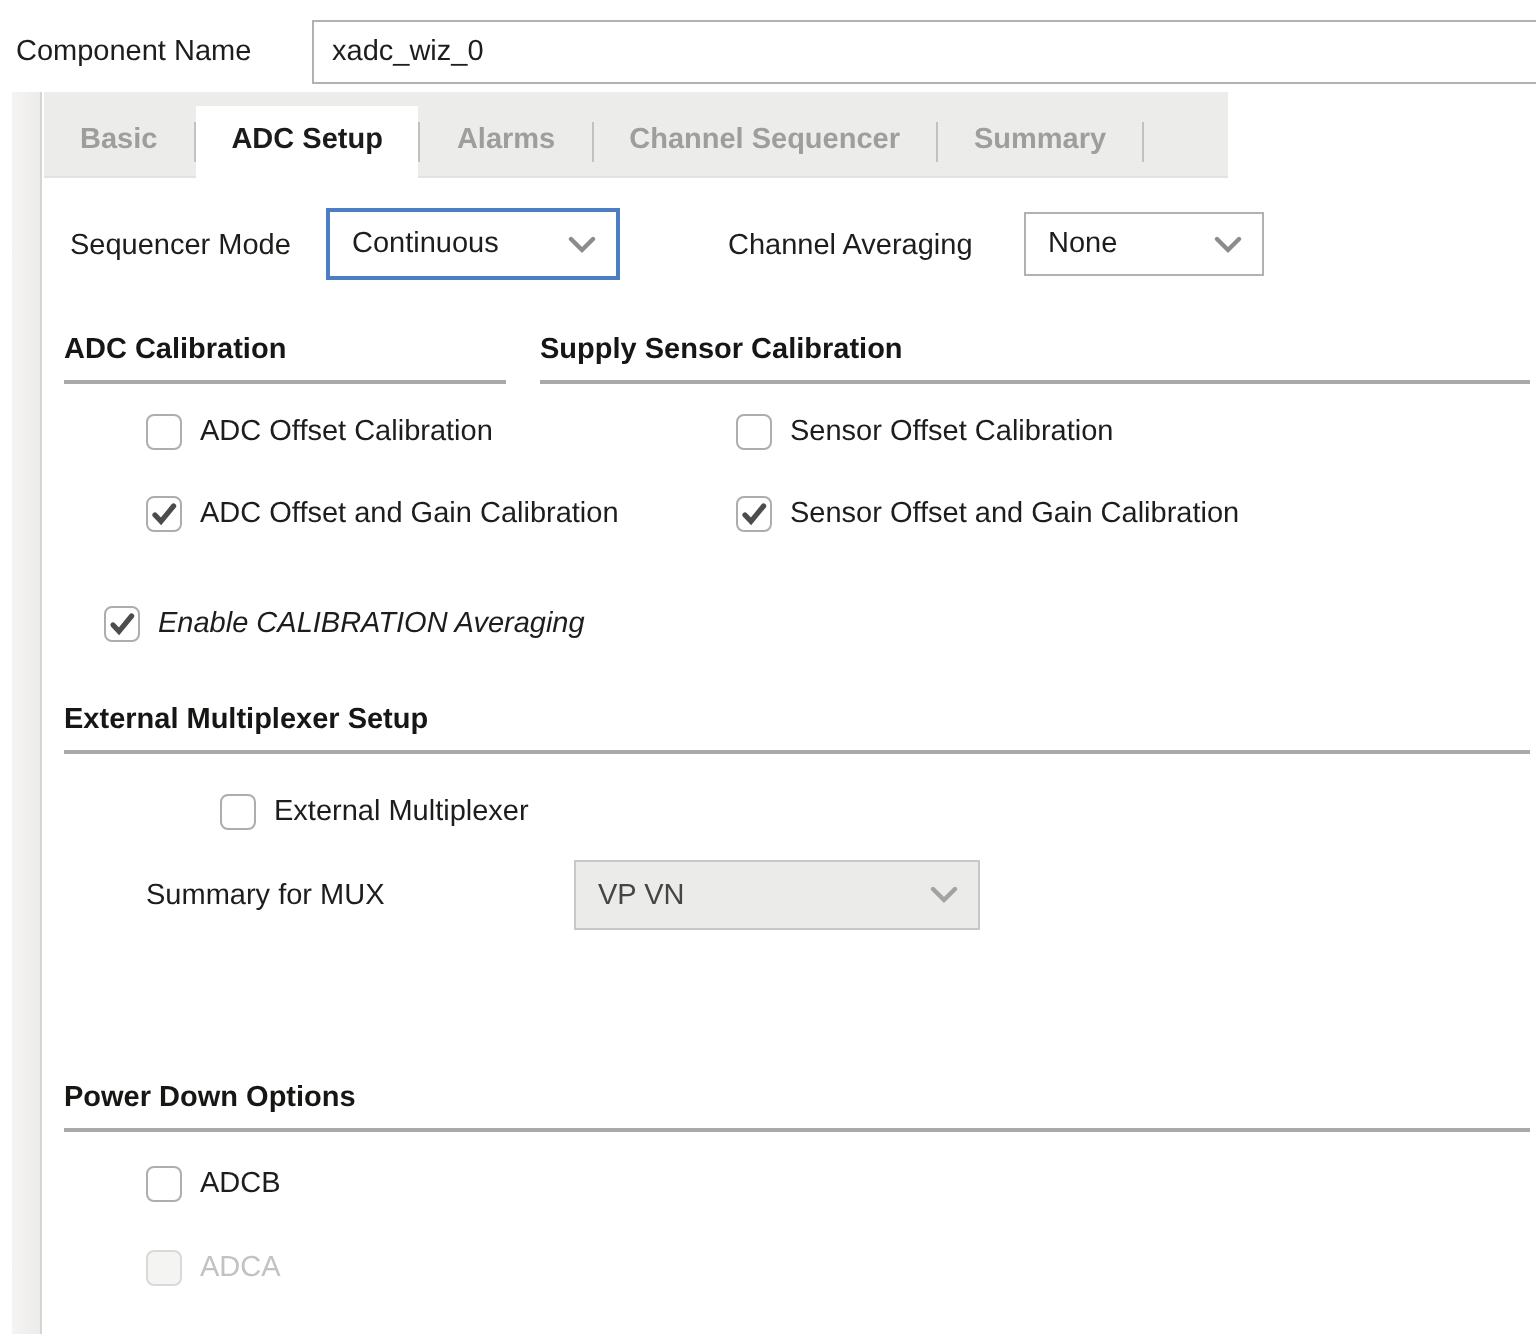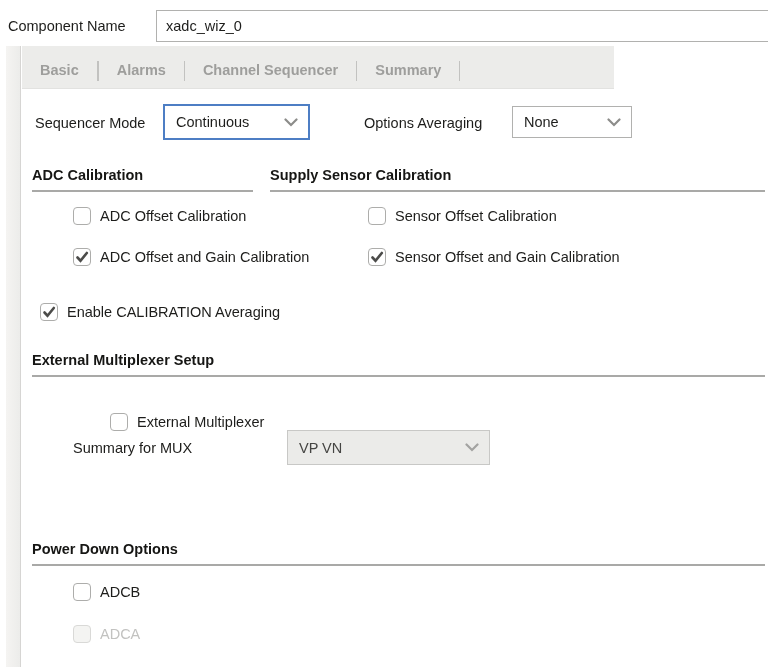--- a/index.html
+++ b/index.html
@@ -64,6 +64,7 @@
     <div class="tabbar">
       <div class="tab">Basic</div>
       <div class="tabsep"></div>
+      <div class="tab active">ADC Setup</div>
       <div class="tabsep"></div>
       <div class="tab">Alarms</div>
       <div class="tabsep"></div>

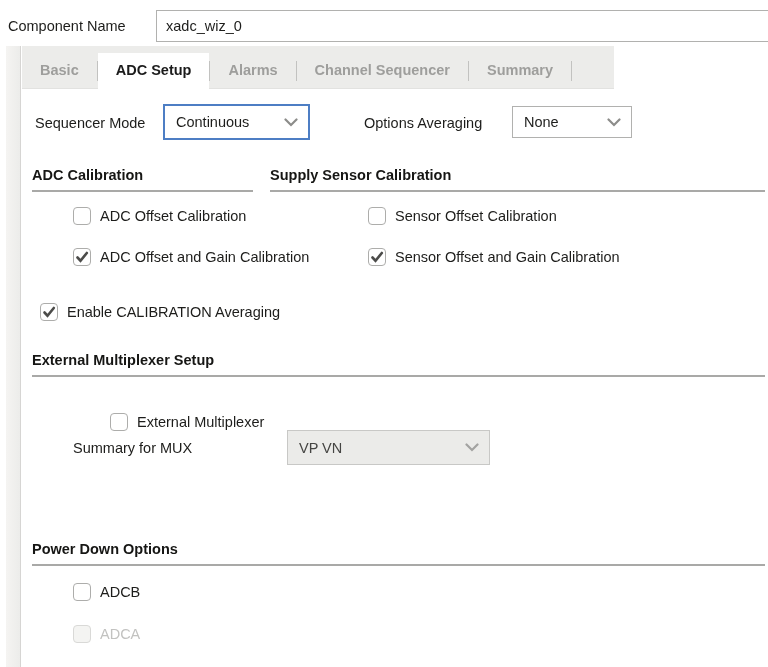--- a/index.html
+++ b/index.html
@@ -84,7 +84,7 @@
           </svg>
       </div>
 
-      <div class="fieldlabel" style="left:342px; top:26px;">Options Averaging</div>
+      <div class="fieldlabel" style="left:342px; top:26px;">Channel Averaging</div>
       <div class="dropdown" style="left:490px; top:17px; width:120px; height:32px;">
         <span class="val">None</span>
         <svg class="chev" width="14" height="9" viewBox="0 0 14 9">

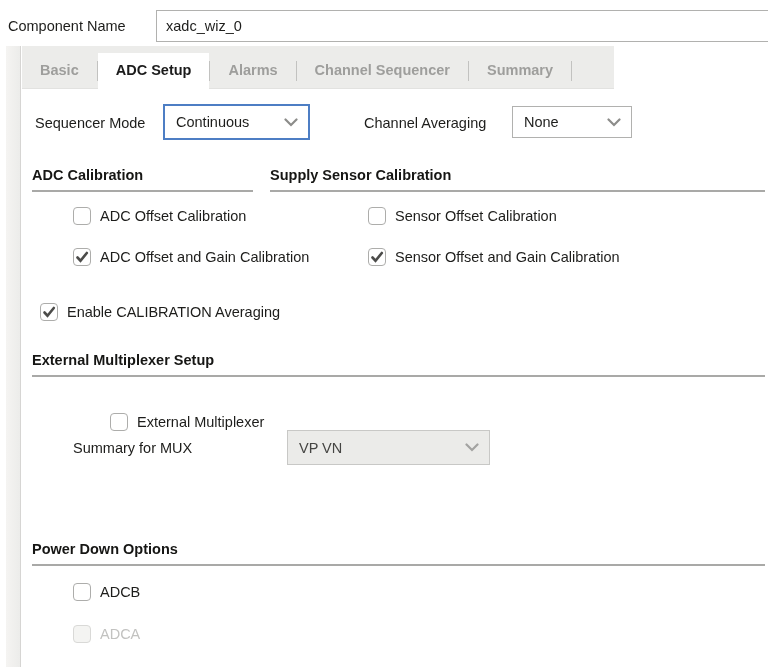--- a/index.html
+++ b/index.html
@@ -121,7 +121,7 @@
         <span class="cblabel">Sensor Offset and Gain Calibration</span>
       </div>
 
-      <div class="cbrow" style="left:18px; top:214px;">
+      <div class="cbrow" style="left:30px; top:214px;font-style:italic;">
         <span class="cbbox">
           <svg width="14" height="13" viewBox="0 0 14 13">
               <path d="M2.5 6.5 L5.5 9.7 L11.8 2" stroke="#4c4c4a" stroke-width="2.6" fill="none" stroke-linecap="round"></path>

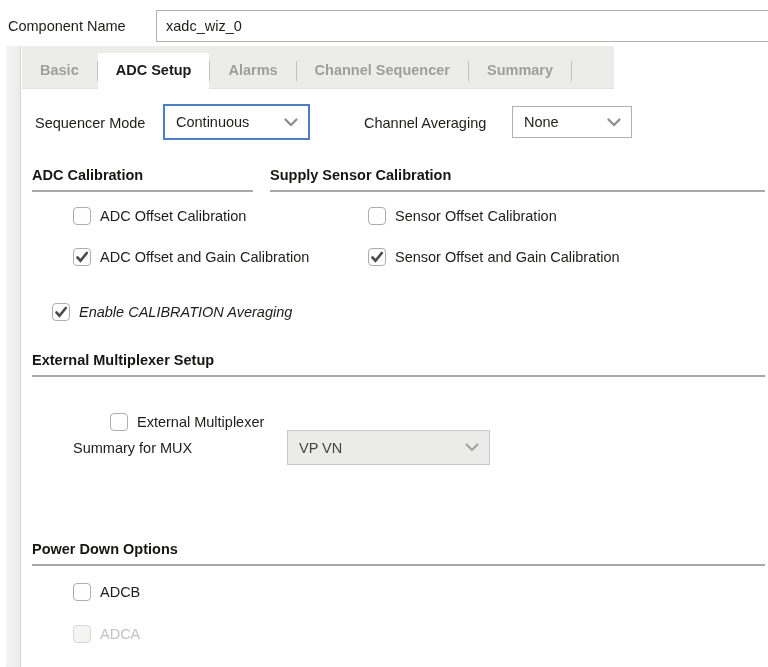--- a/index.html
+++ b/index.html
@@ -132,7 +132,7 @@
 
       <div class="sechead" style="left:10px; top:263px; width:733px;">External Multiplexer Setup</div>
 
-      <div class="cbrow" style="left:51px; top:324px;padding-left:37px;">
+      <div class="cbrow" style="left:51px; top:308px;padding-left:37px;">
         <span class="cbbox"></span>
         <span class="cblabel">External Multiplexer</span>
       </div>

